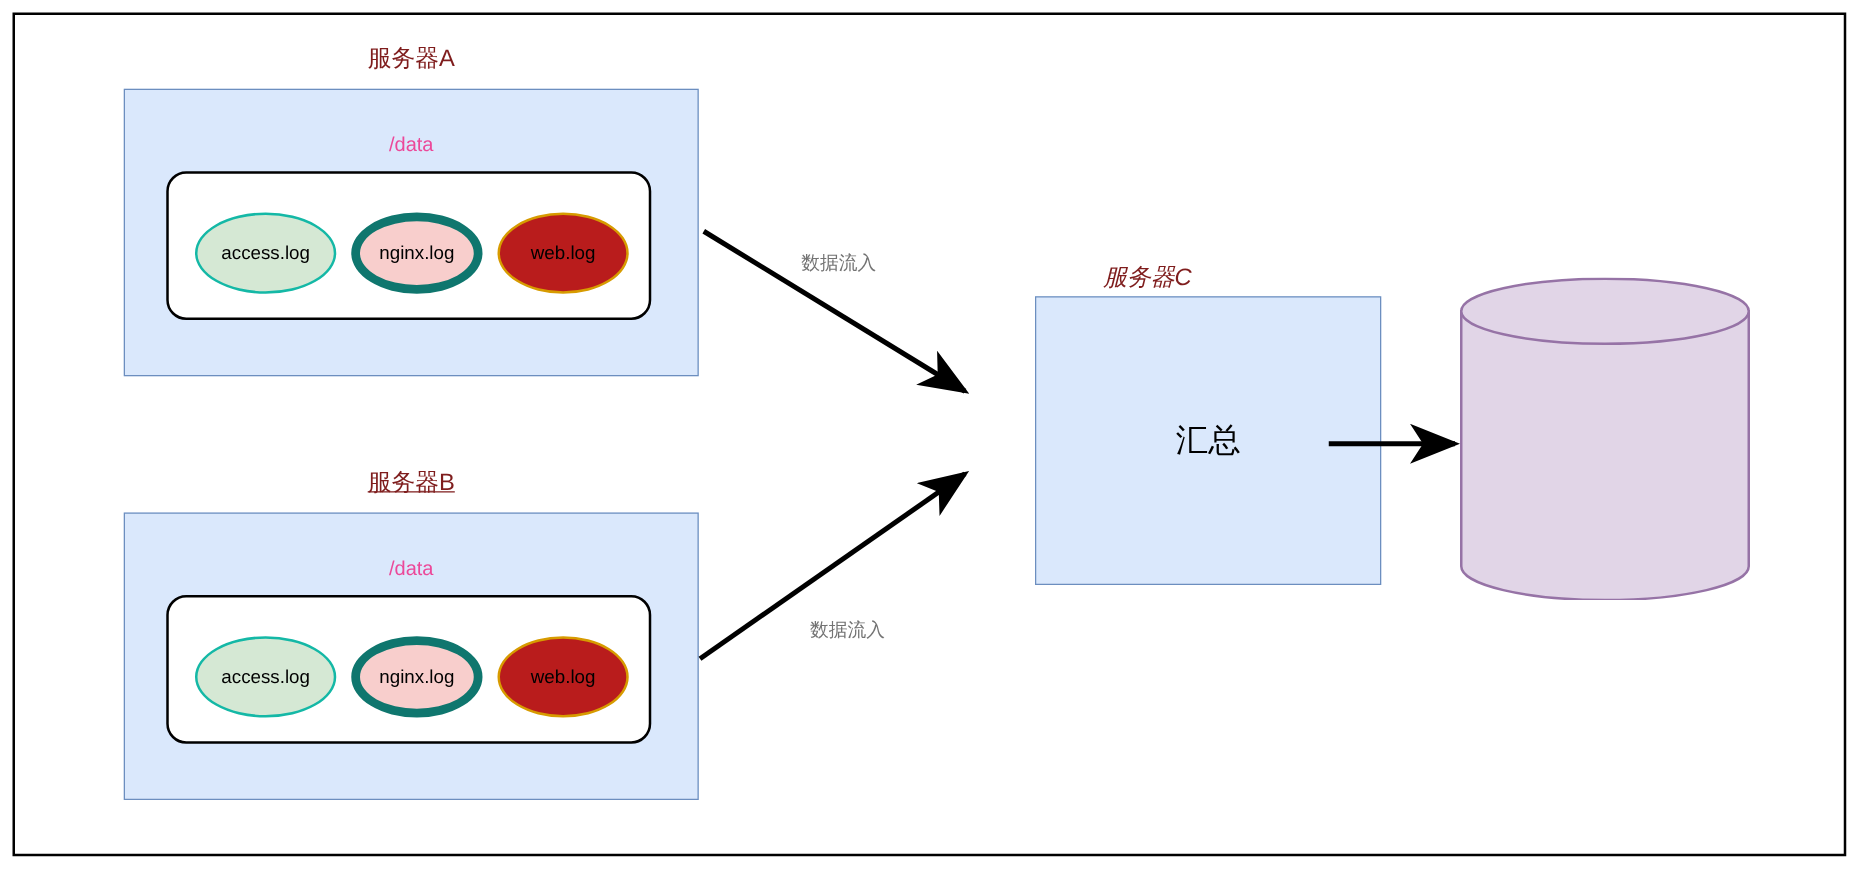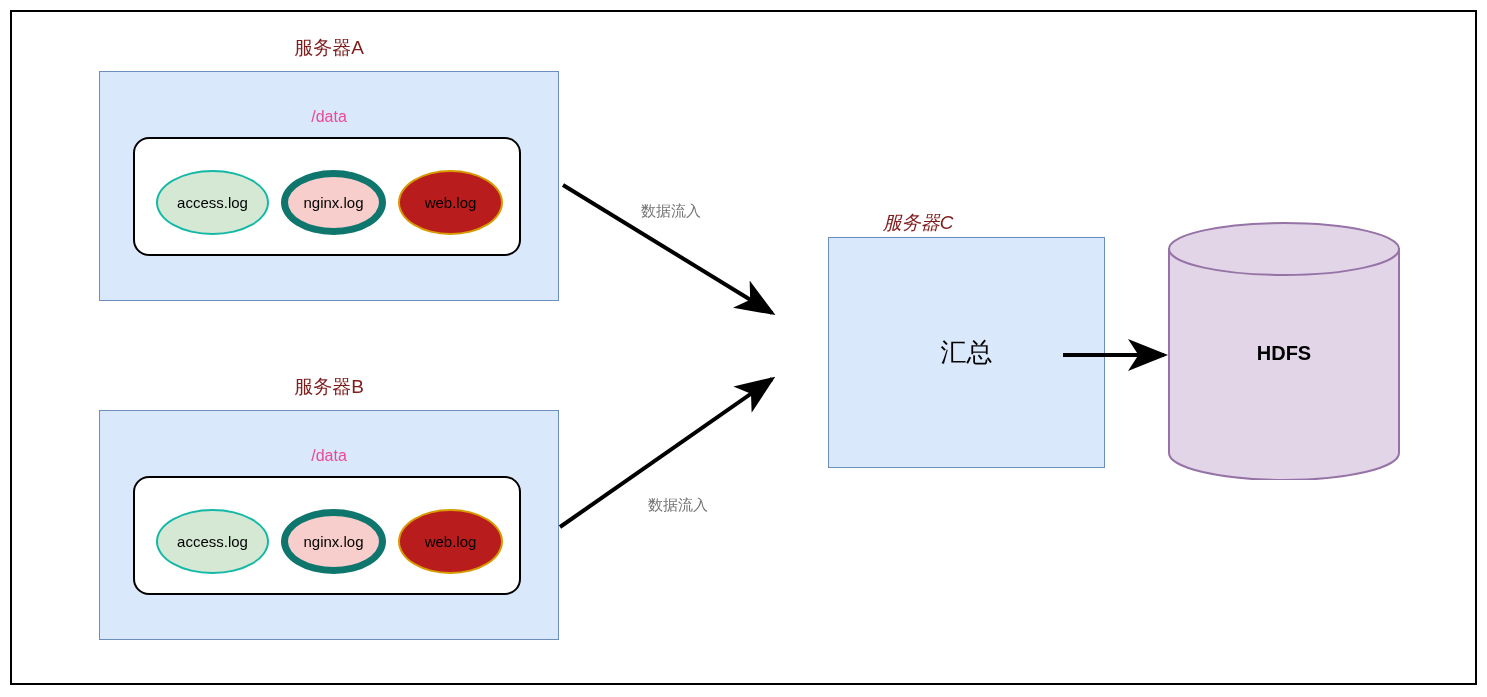--- a/index.html
+++ b/index.html
@@ -163,7 +163,6 @@
       <path d="M 1 27 L 1 231 A 115 27 0 0 0 231 231 L 231 27 Z" fill="#e1d5e7" stroke="#9673a6" stroke-width="2"></path>
       <ellipse cx="116" cy="27" rx="115" ry="26" fill="#e1d5e7" stroke="#9673a6" stroke-width="2"></ellipse>
     </svg>
-    <div class="cyl-label" style="top:120px;">HDFS</div>
   </div>
 
   <svg class="arrow-layer">

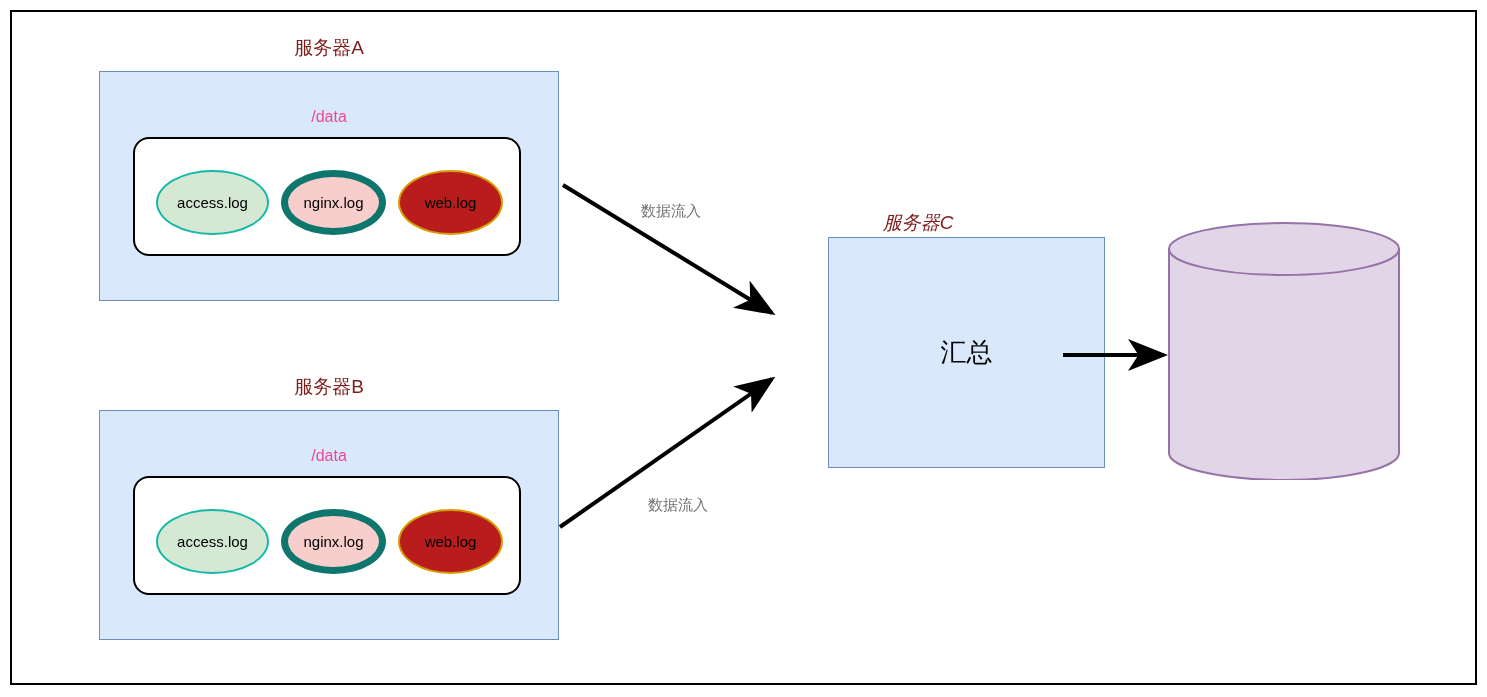--- a/index.html
+++ b/index.html
@@ -134,7 +134,7 @@
     <span>web.log</span>
   </div>
 
-  <div class="node-title" style="left:229px; top:377px; width:200px;">服务器B</div>
+  <div class="node-title" style="left:229px; top:377px; width:200px;text-decoration:underline;">服务器B</div>
 
   <div class="server-box" style="left:99px; top:410px; width:460px; height:230px;"></div>
 

